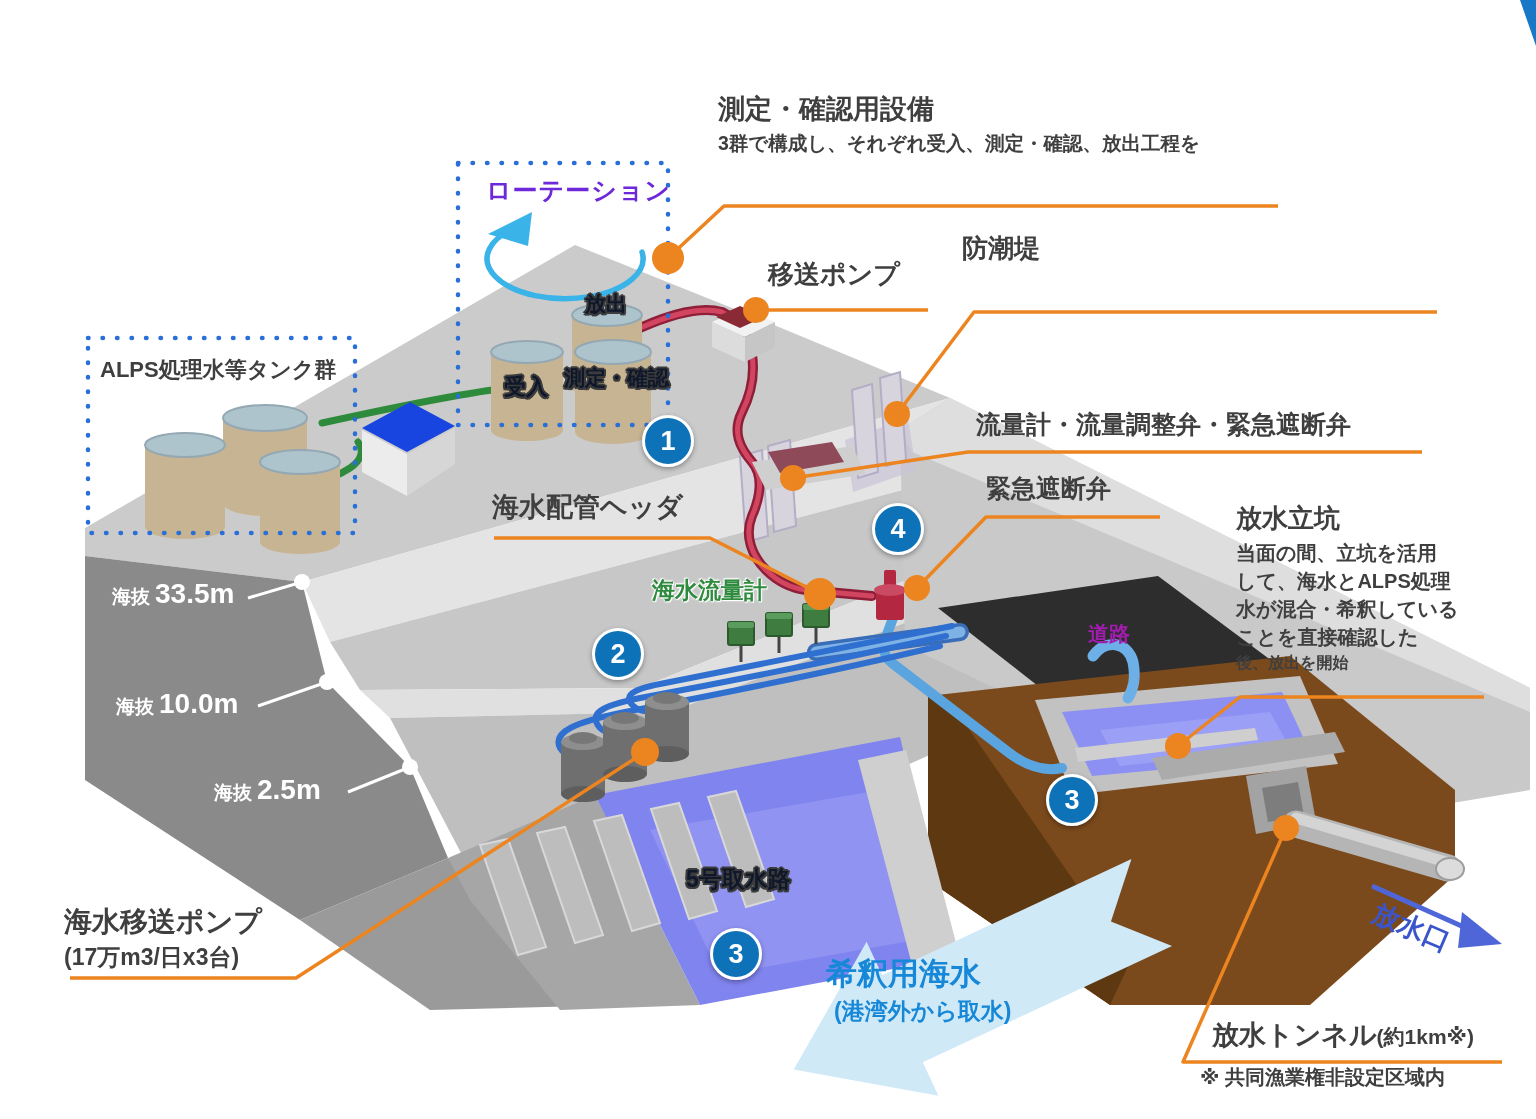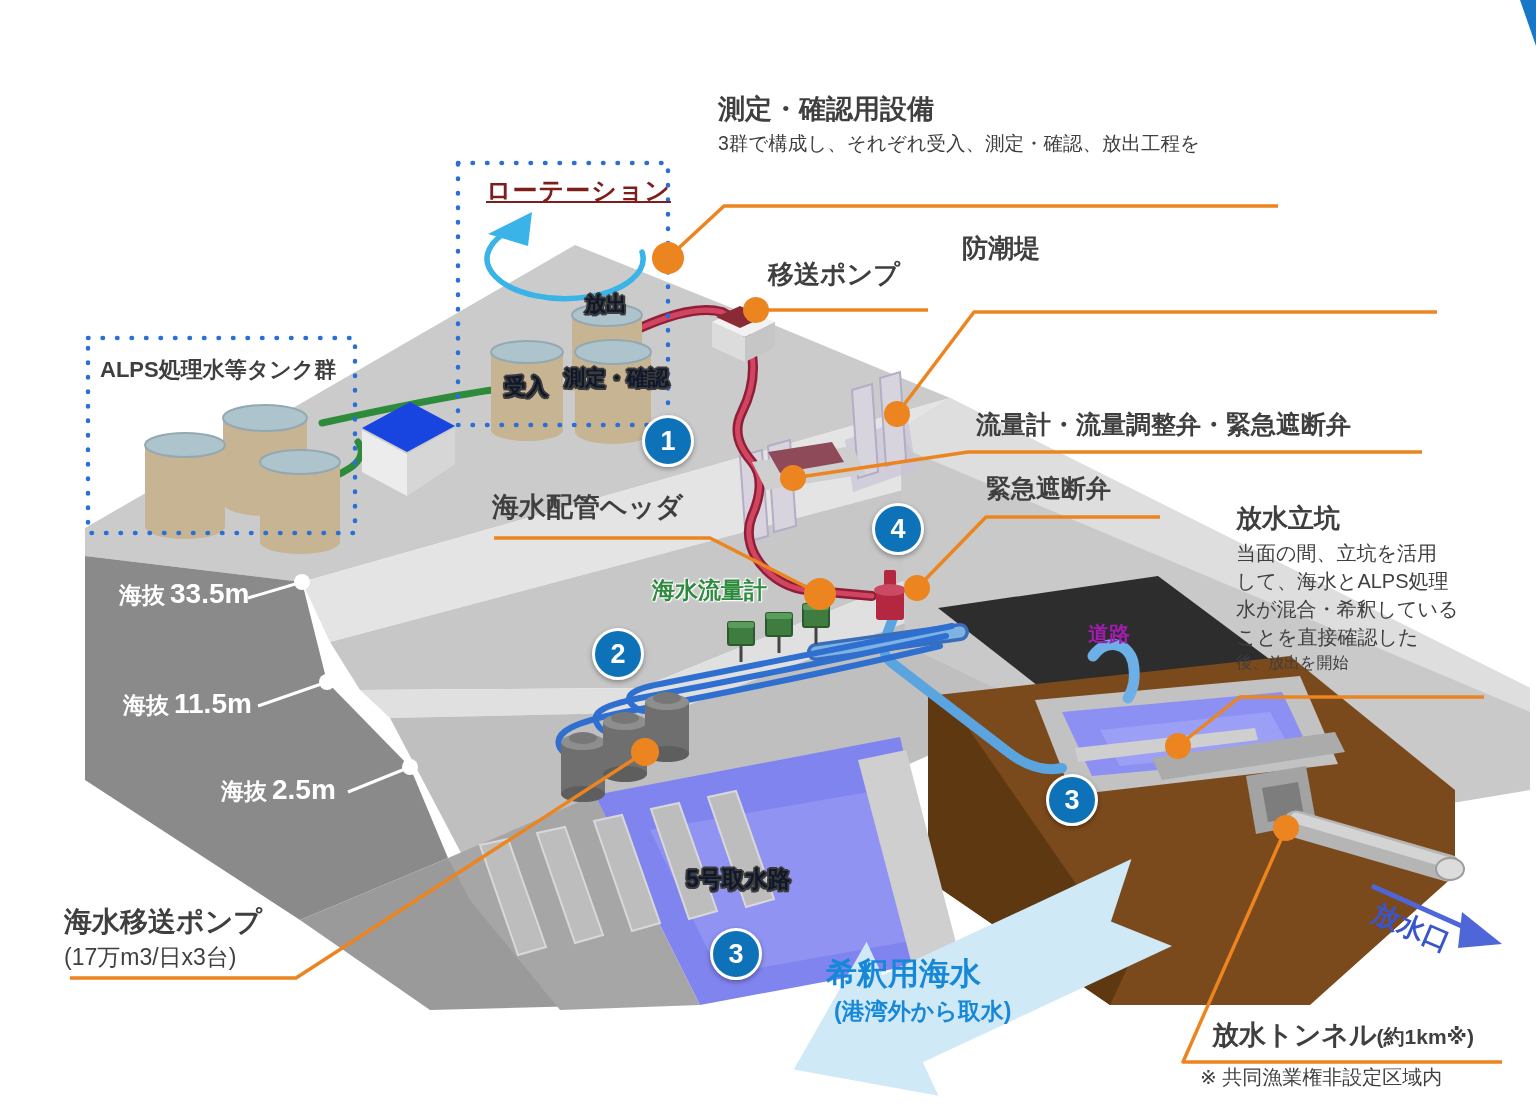--- a/index.html
+++ b/index.html
@@ -9,7 +9,7 @@
   }
   .canvas svg{position:absolute;left:0;top:0;}
   .lbl{position:absolute;white-space:nowrap;color:#3f3f3f;font-weight:700;line-height:1.15;}
-  .desc{font-weight:400;text-align:right;}
+  .desc{font-weight:700;text-align:right;}
   .outline-white{
     color:#0f172a;
     text-shadow:2px 0 0 #3c3c3c,-2px 0 0 #3c3c3c,0 2px 0 #3c3c3c,0 -2px 0 #3c3c3c,

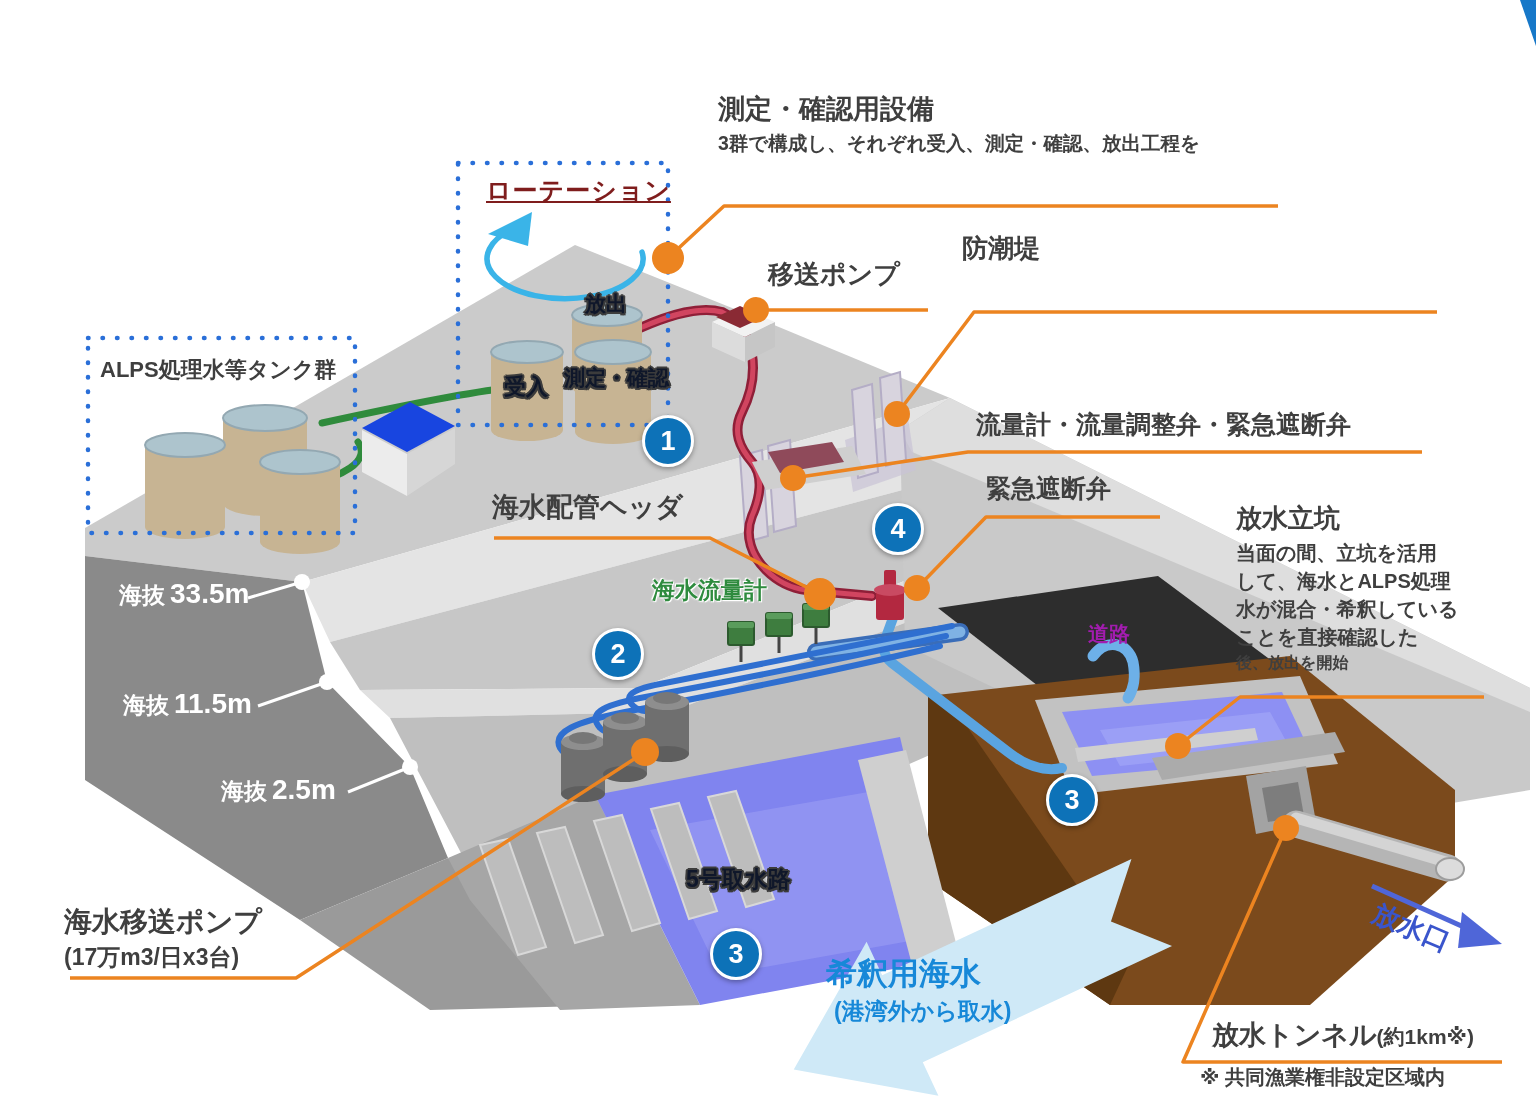--- a/index.html
+++ b/index.html
@@ -16,7 +16,7 @@
       1.5px 1.5px 0 #3c3c3c,-1.5px -1.5px 0 #3c3c3c,1.5px -1.5px 0 #3c3c3c,-1.5px 1.5px 0 #3c3c3c;
   }
   .white{color:#a21caf;}
-  .blue{color:#7f1d1d;text-decoration:underline;}
+  .blue{color:#6d28d9;}
   .green{color:#2e8b3e;text-shadow:0 0 3px #fff,0 0 3px #fff,1px 1px 0 #fff,-1px -1px 0 #fff;}
   .dilution{color:#1788d8;font-weight:800;}
   .outlet{color:#3a55cc;font-weight:800;transform:rotate(23deg);transform-origin:left top;}

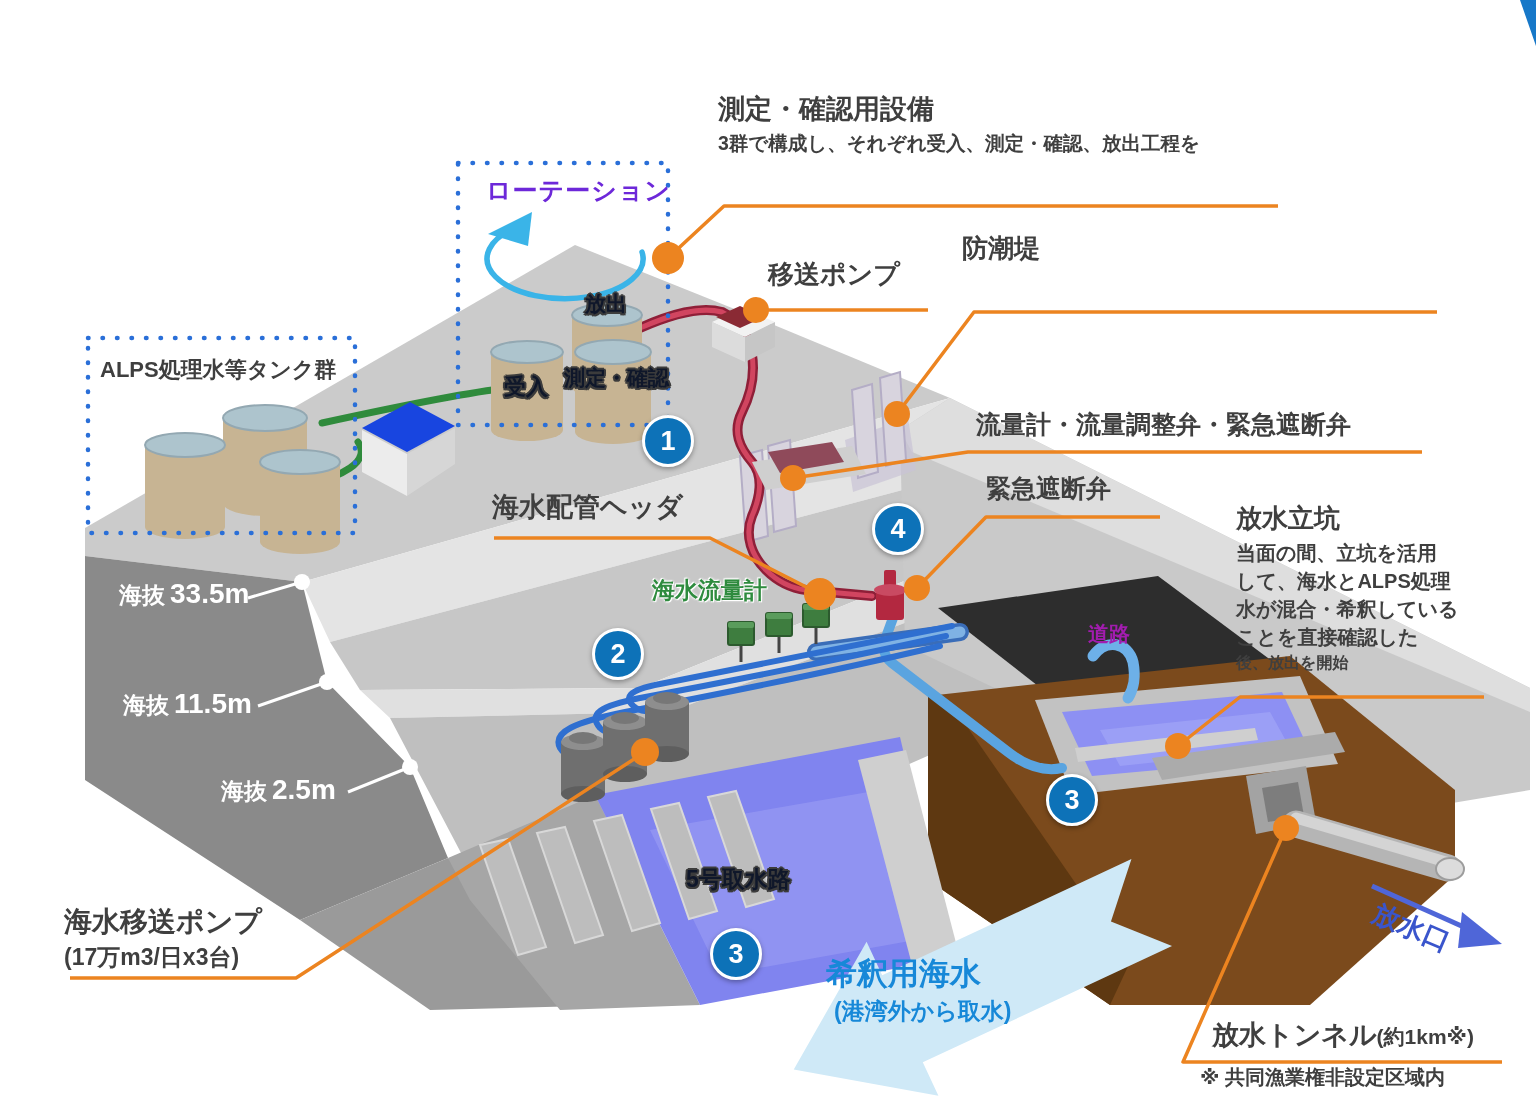--- a/index.html
+++ b/index.html
@@ -28,7 +28,7 @@
     display:flex;align-items:center;justify-content:center;
   }
   .ele{display:flex;align-items:baseline;gap:5px;color:#fff;font-weight:700;}
-  .ele .p{font-size:23px;margin-left:7px;}
+  .ele .p{font-size:19px;}
   .ele .v{font-size:28px;}
 </style>
 </head>

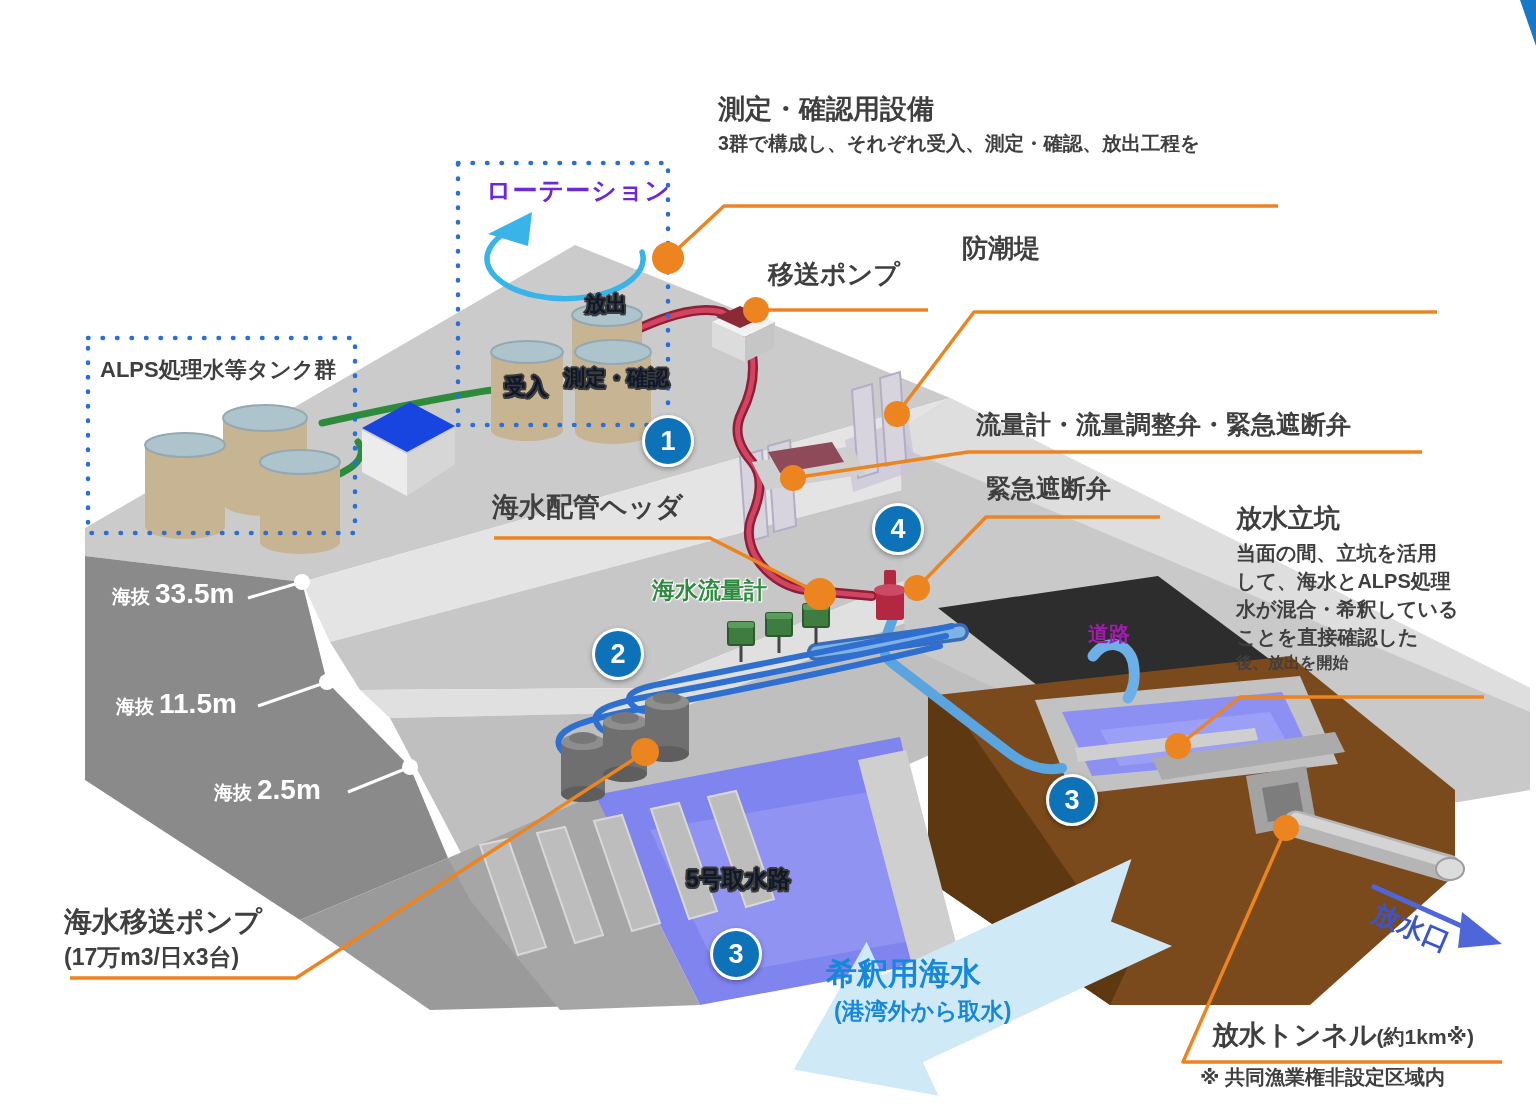--- a/index.html
+++ b/index.html
@@ -298,7 +298,7 @@
 </div>
 <div class="lbl ele" style="left:116px;top:688px;">
   <span class="p">海抜</span>
-  <span class="v">11.5m</span>
+  <span class="v">10.0m</span>
 </div>
 <div class="lbl ele" style="left:214px;top:774px;">
   <span class="p">海抜</span>

